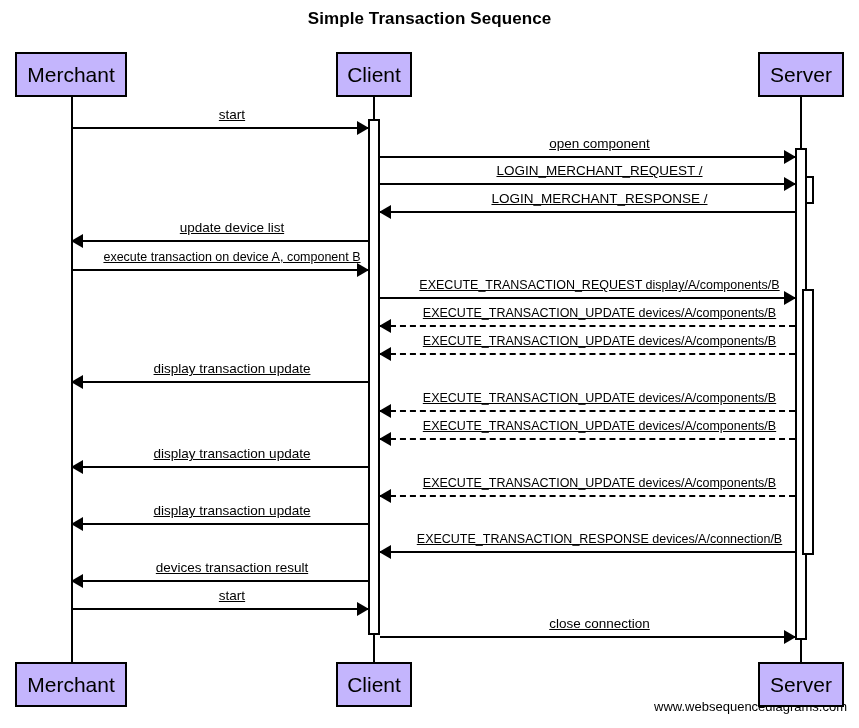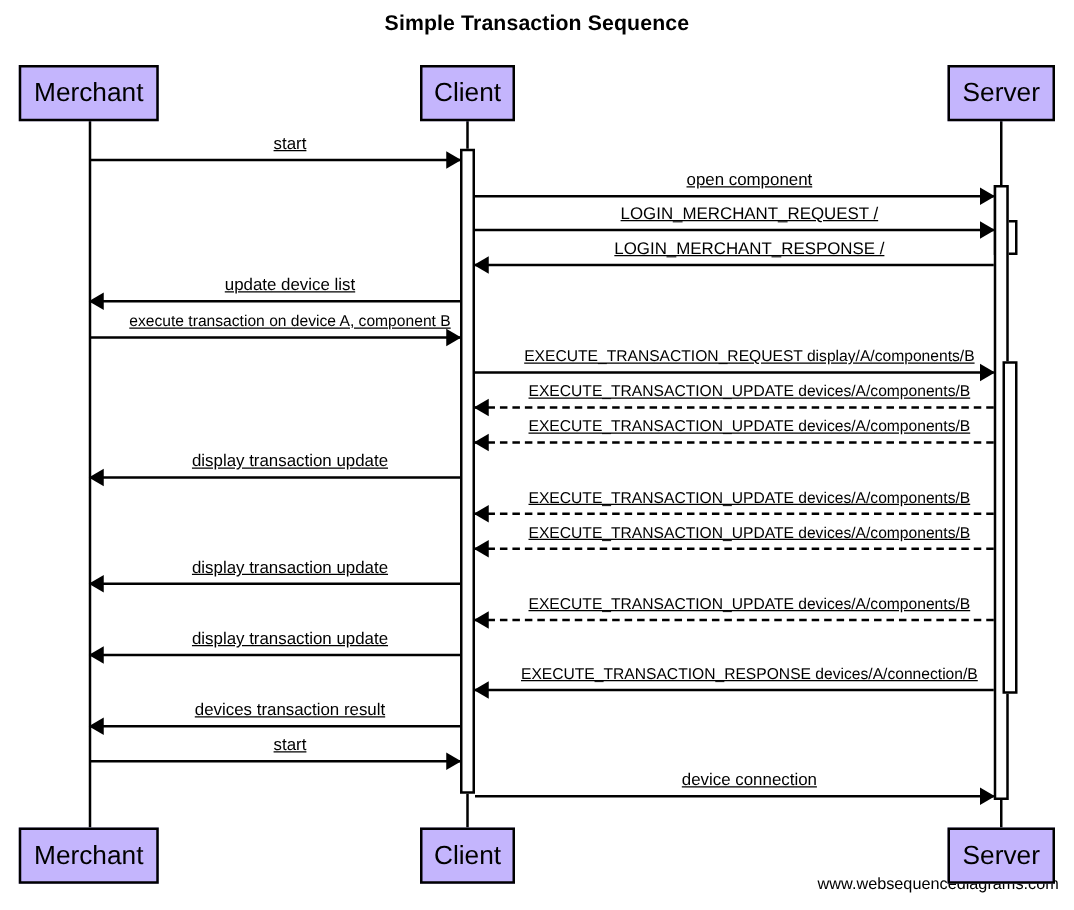--- a/index.html
+++ b/index.html
@@ -238,7 +238,7 @@
       <div class="msg to-right" style="left: 380px; top: 636px; width: 415px;">
         <div class="line"></div>
         <div class="head"></div>
-        <div class="label">device connection</div>
+        <div class="label">close connection</div>
       </div>
     </div>
 

